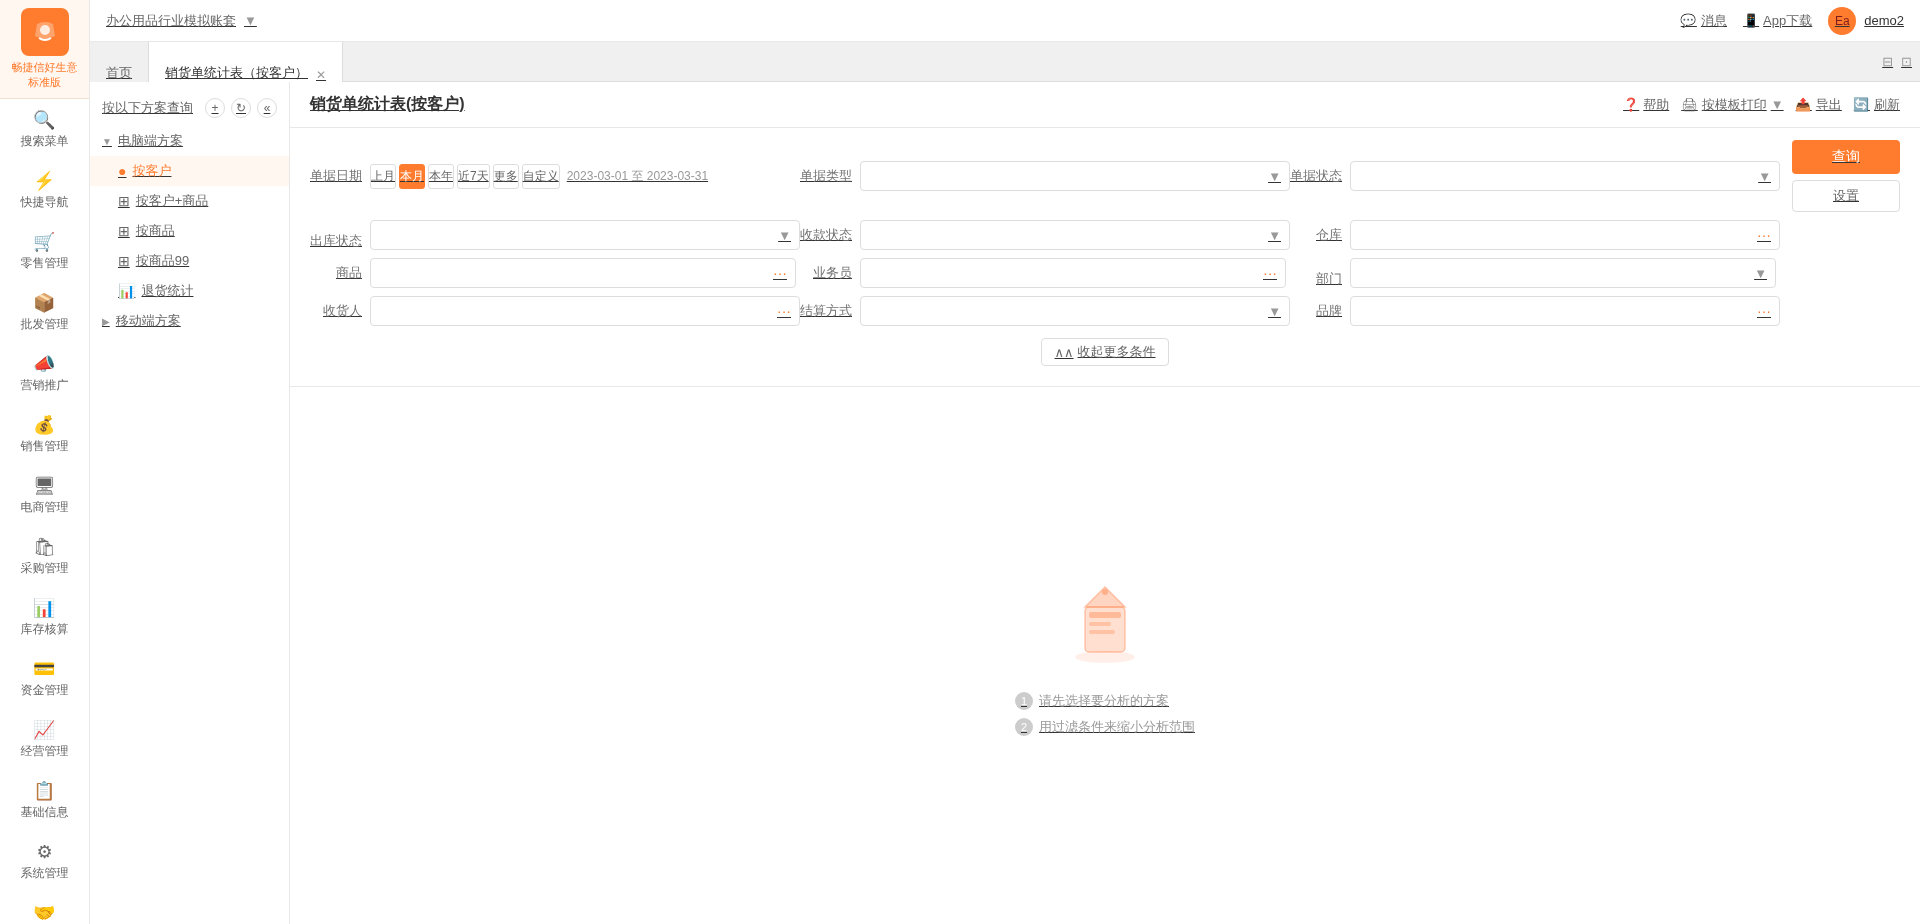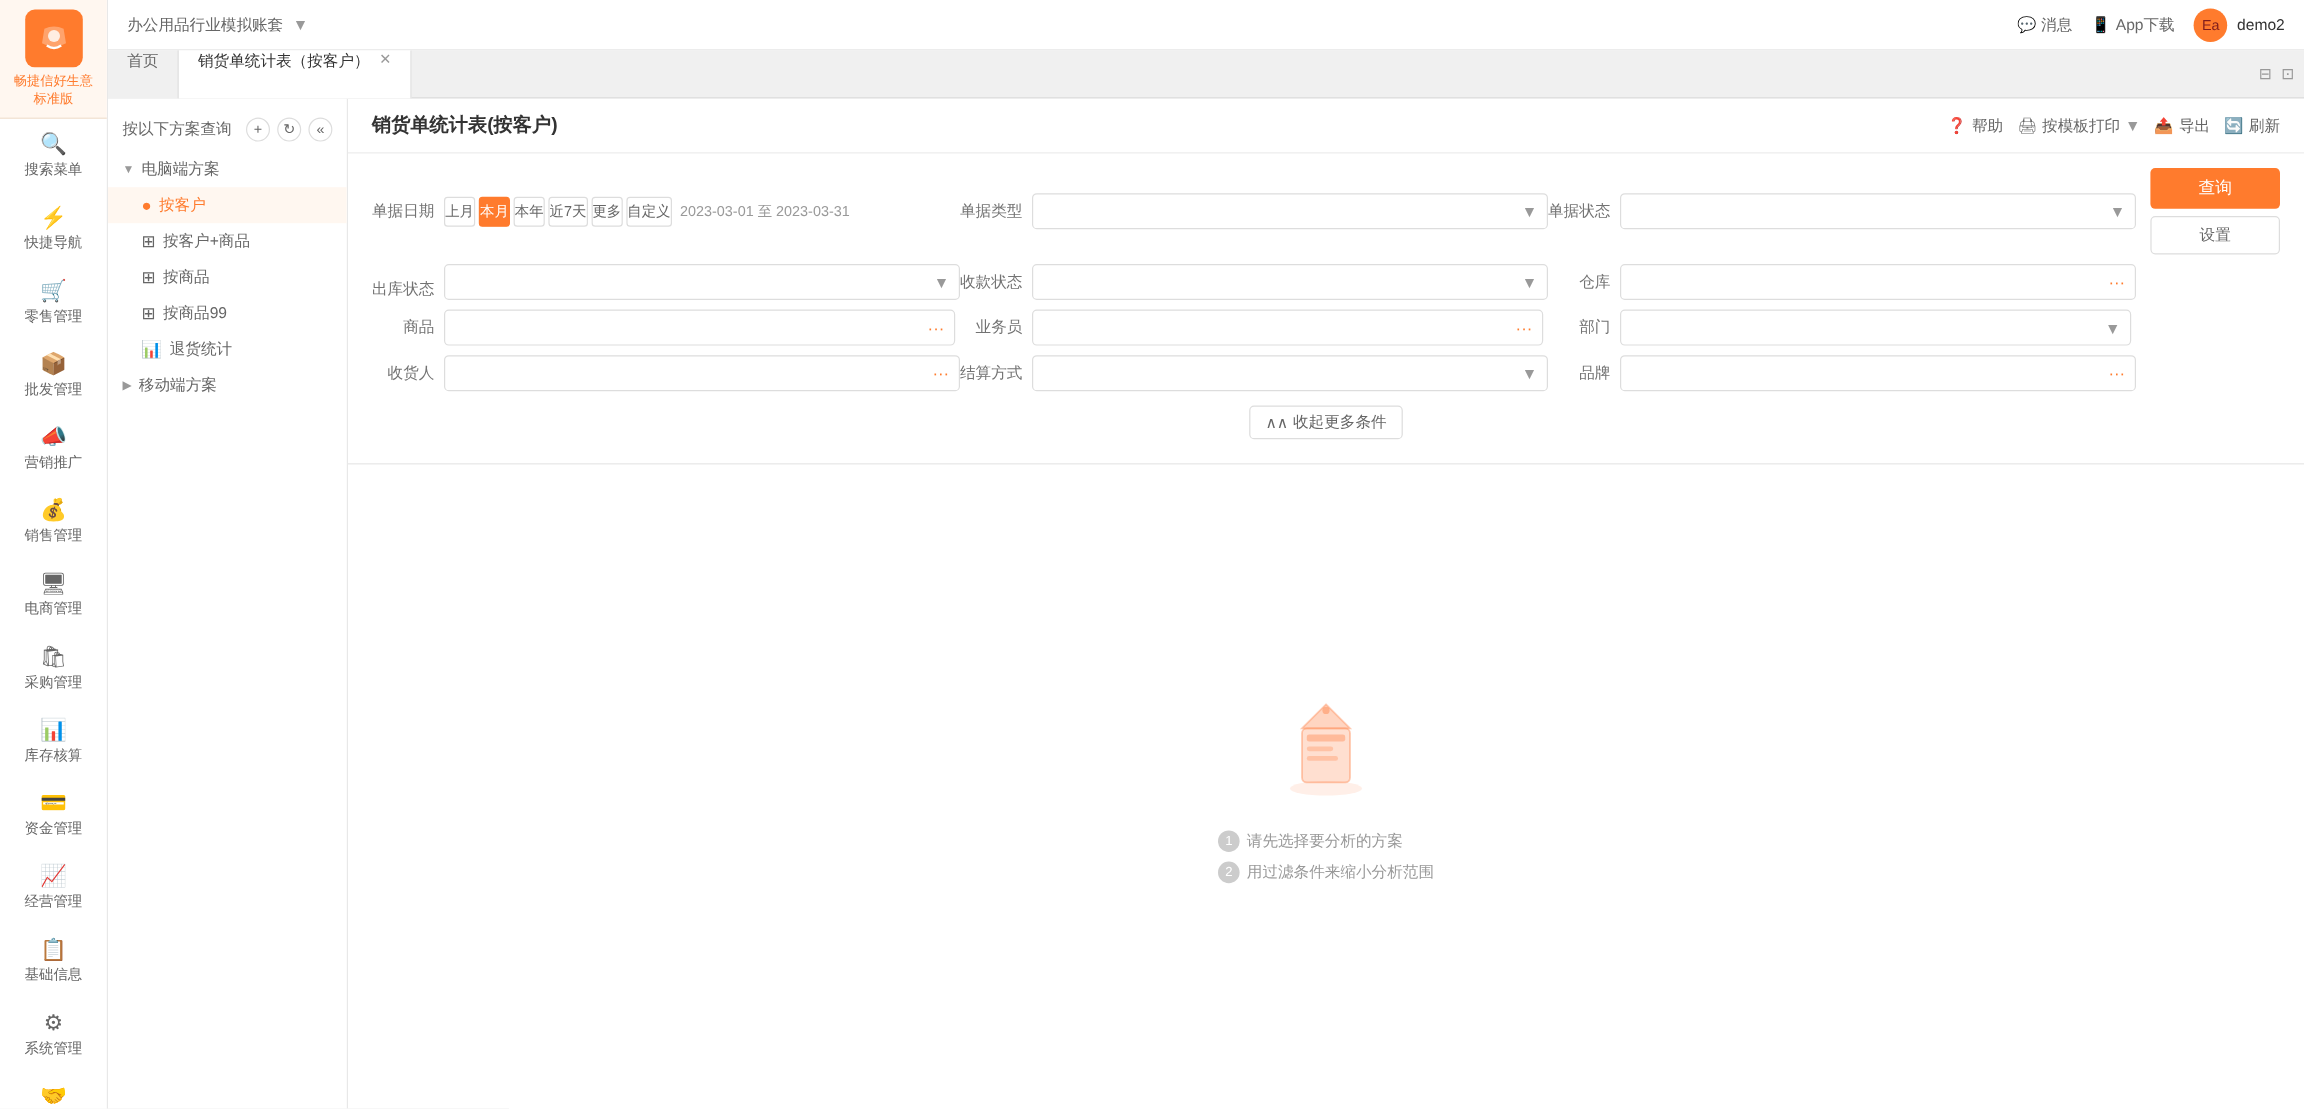--- a/index.html
+++ b/index.html
@@ -16,7 +16,7 @@
     .sidebar-item .nav-icon { font-size: 18px; margin-bottom: 2px; }
 
     
-    .main { flex: 1; display: flex; flex-direction: column; height: 924px; overflow: hidden; }
+    .main { flex: 1; display: flex; flex-direction: column; height: 924px; overflow: hidden; text-decoration: underline; }
 
     
     .top-header { height: 42px; background: #fff; border-bottom: 1px solid #e8e8e8; display: flex; align-items: center; justify-content: space-between; padding: 0 16px; }

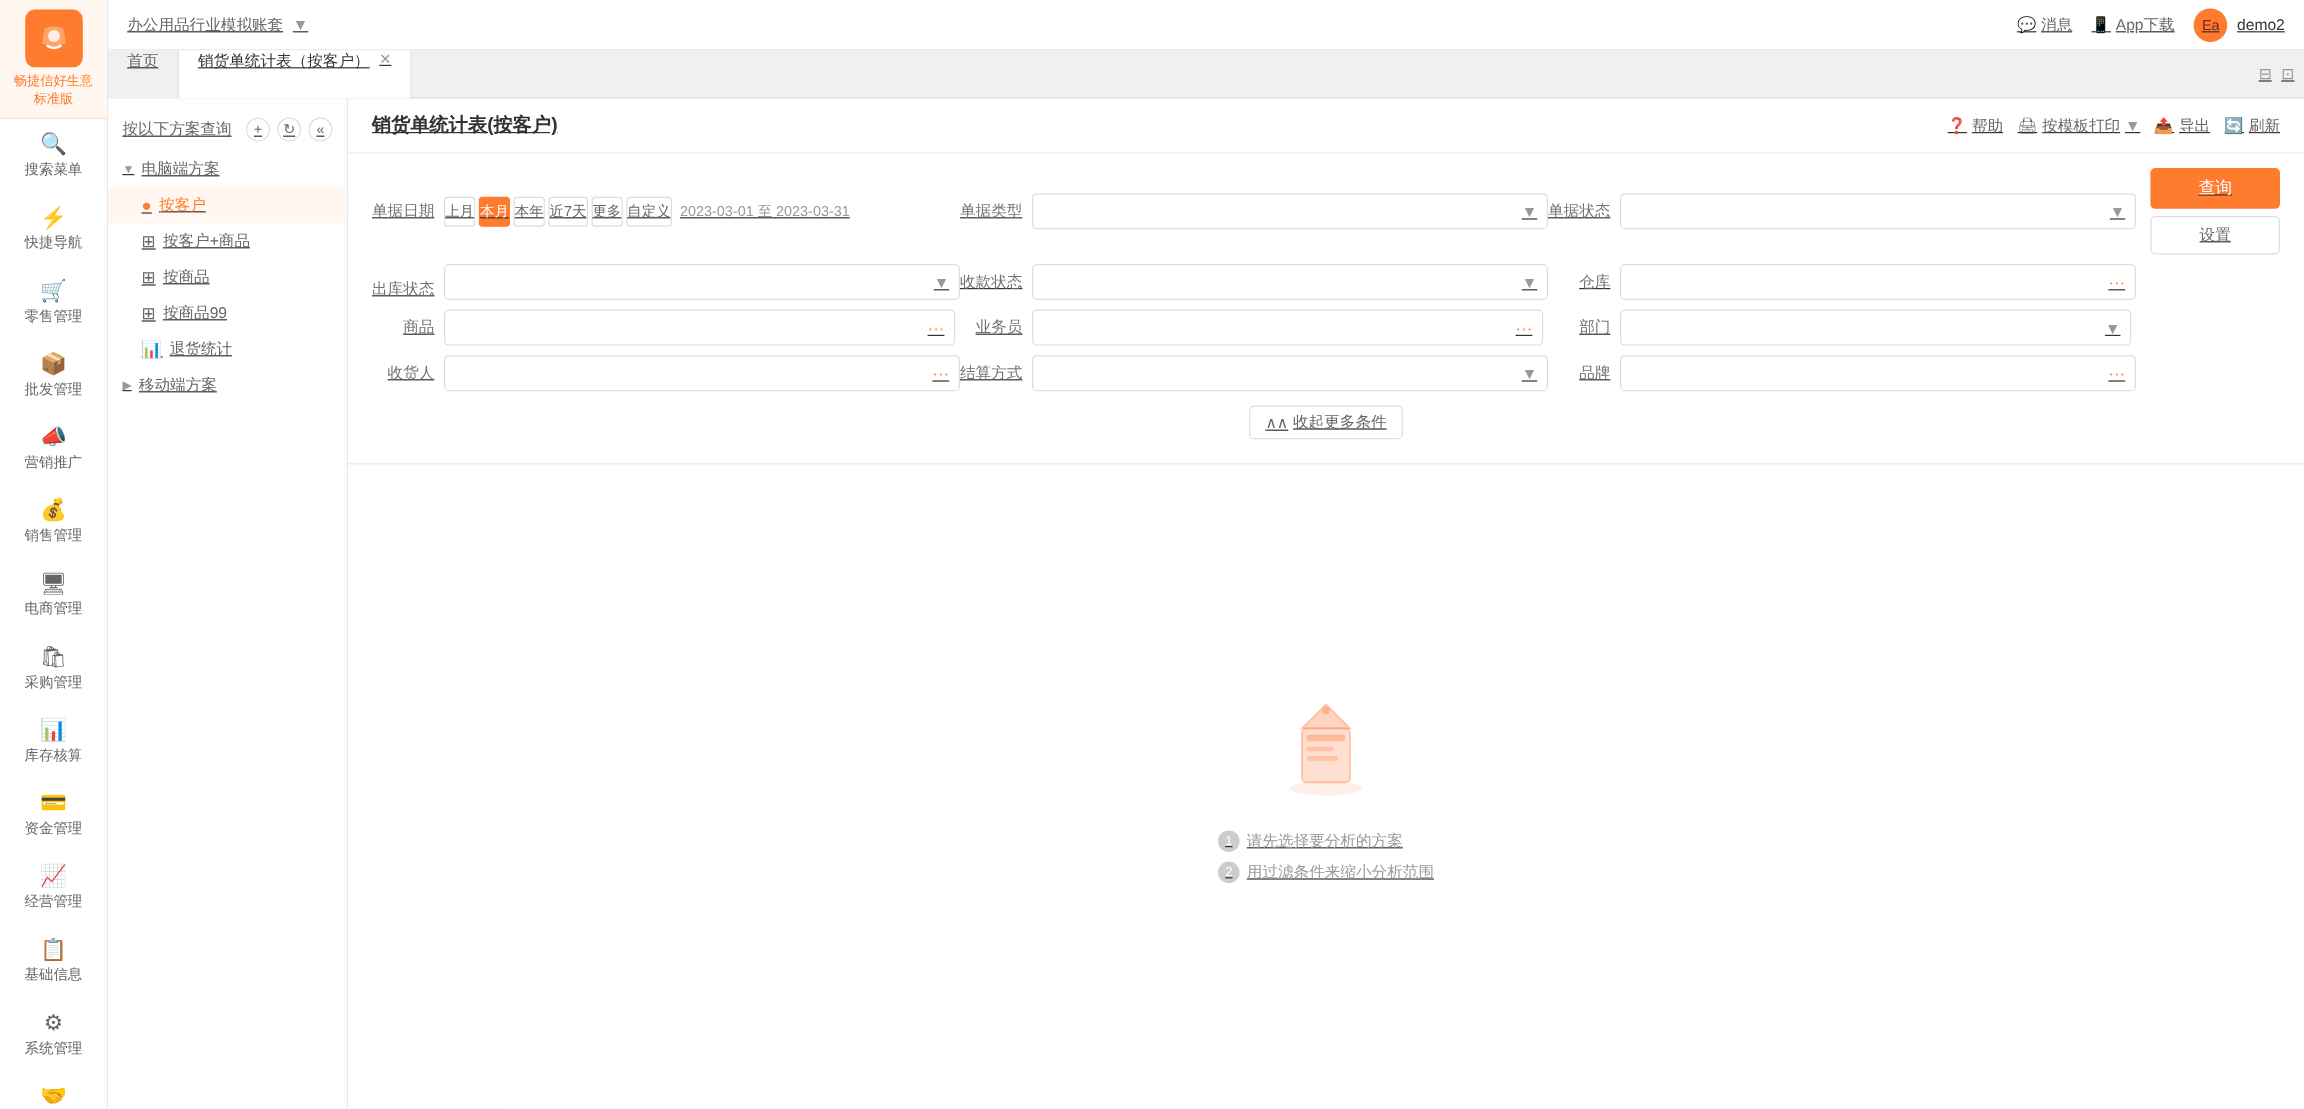--- a/index.html
+++ b/index.html
@@ -28,7 +28,7 @@
 
     
     .tab-bar { height: 40px; background: #f0f0f0; display: flex; align-items: center; padding: 0; border-bottom: 1px solid #ddd; }
-    .tab { display: flex; align-items: flex-start; height: 40px; padding: 0 16px; background: #f0f0f0; color: #666; font-size: 13px; cursor: pointer; border-right: 1px solid #ddd; }
+    .tab { display: flex; align-items: flex-end; height: 40px; padding: 0 16px; background: #f0f0f0; color: #666; font-size: 13px; cursor: pointer; border-right: 1px solid #ddd; }
     .tab.active { background: #fff; color: #333; border-bottom: none; position: relative; }
     .tab-close { margin-left: 8px; color: #999; font-size: 12px; cursor: pointer; }
     .tab-home { background: #f0f0f0; }

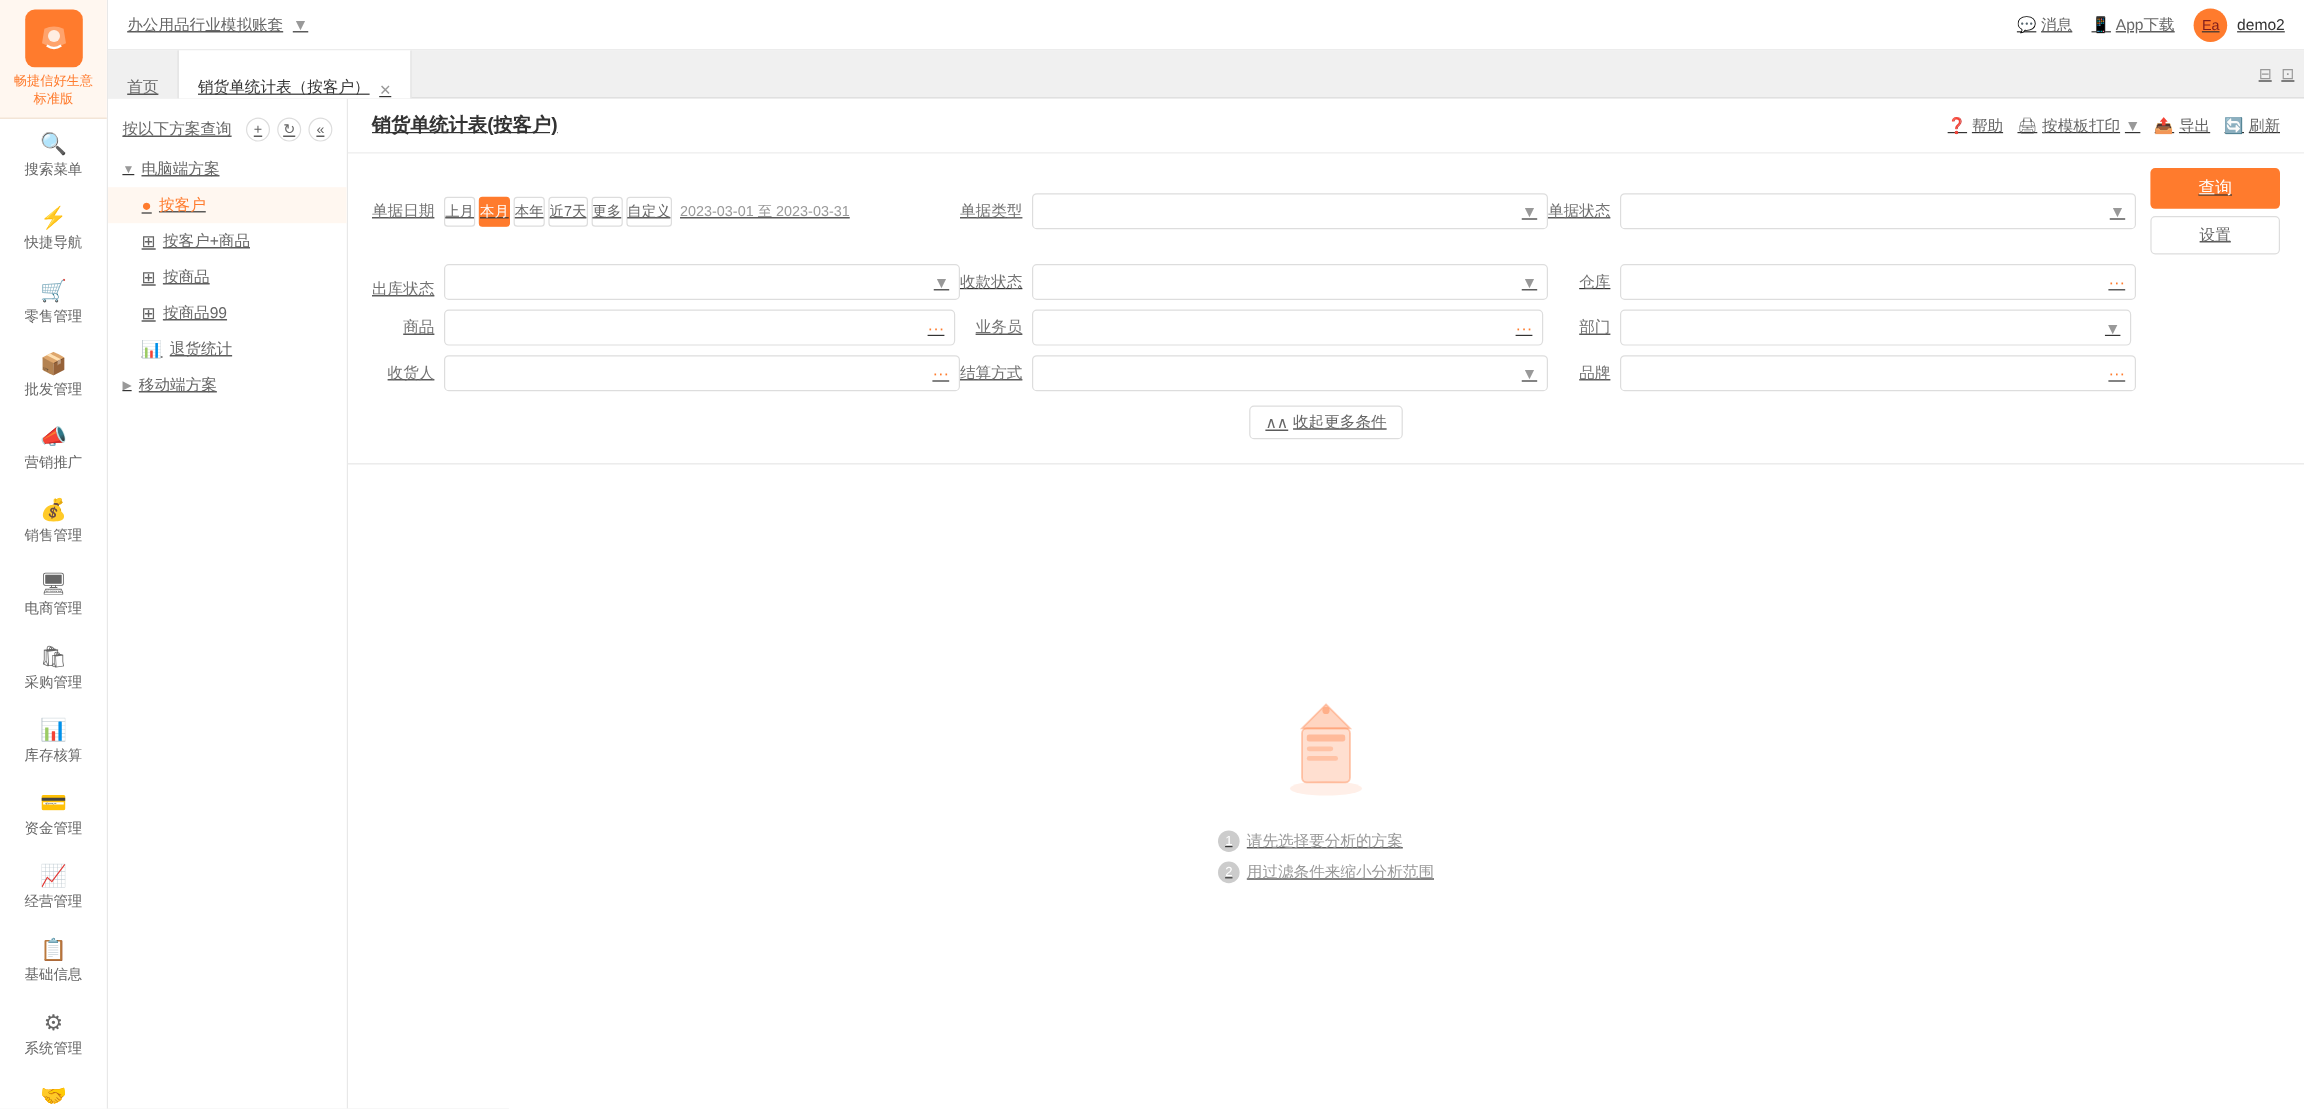--- a/index.html
+++ b/index.html
@@ -338,7 +338,7 @@
               <span class="fi-control-dots">···</span>
             </div>
           </div>
-          <div style="display:flex;align-items:center;">
+          <div style="display:flex;align-items:flex-end;">
             <span class="fi-label">部门</span>
             <div class="fi-control" style="flex:1;">
               <span></span>

